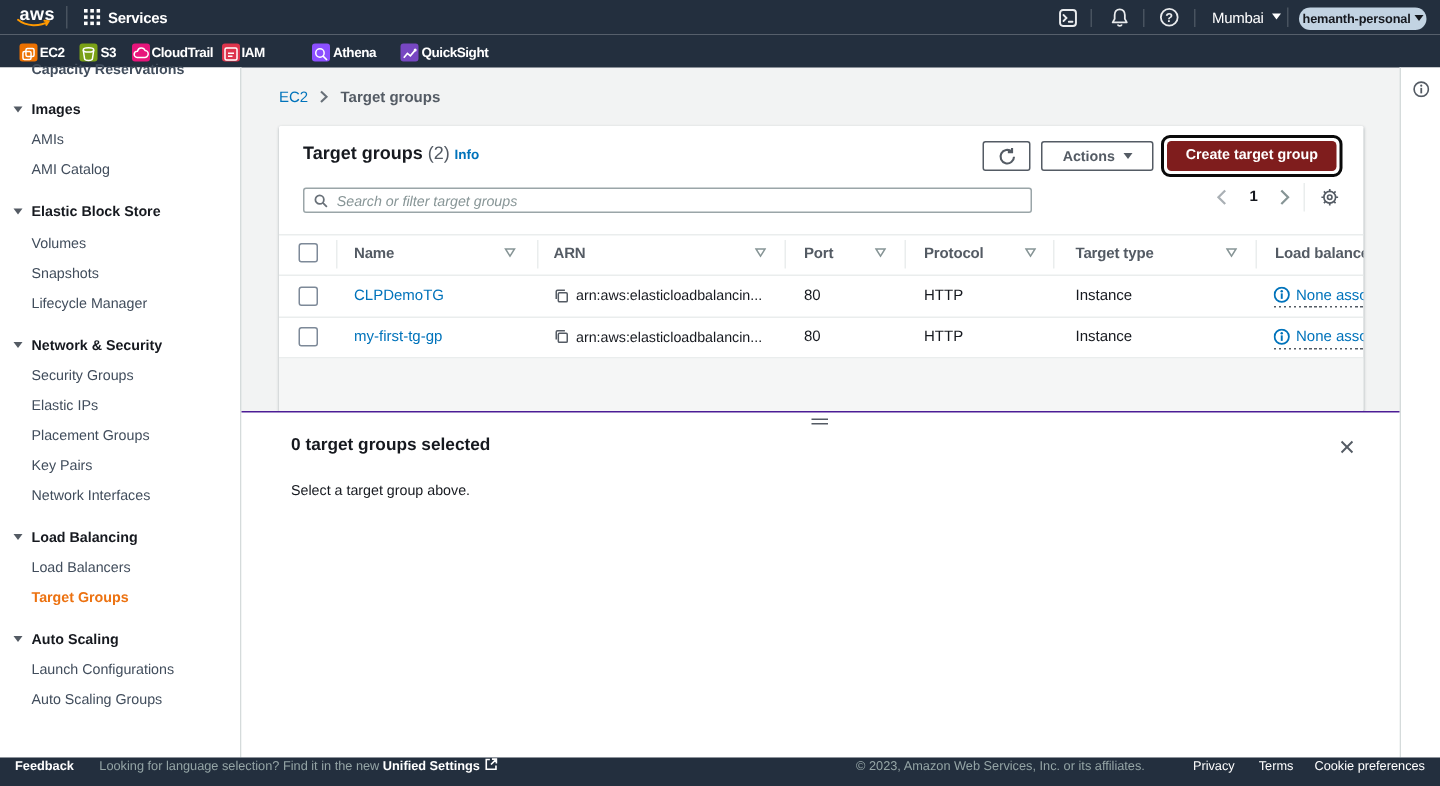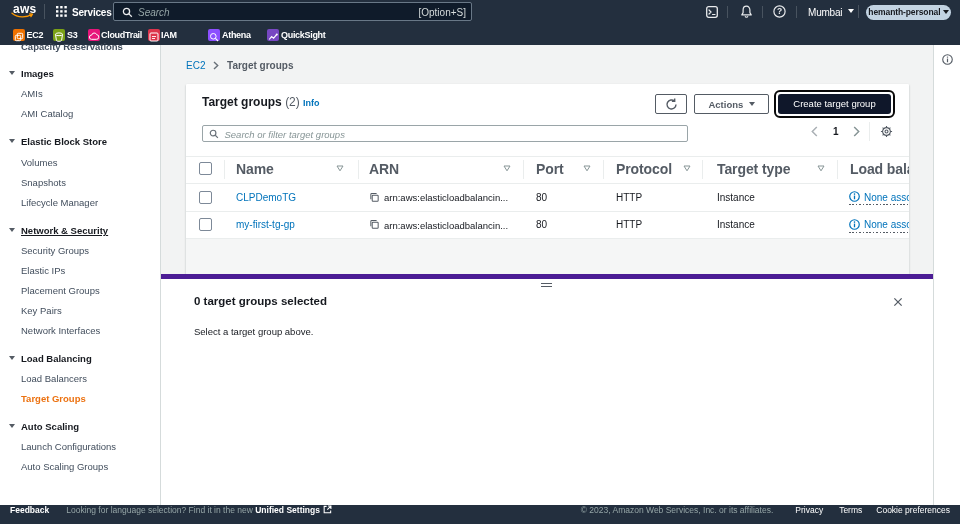--- a/index.html
+++ b/index.html
@@ -68,14 +68,6 @@
       </g>
     </svg>
   <div class="abs navtxt" style="left:72px;top:7px;font-weight:600;">Services</div>
-  <div id="searchbox">
-    <svg class="abs" style="left:8px;top:4px;" width="11" height="11" viewBox="0 0 11 11">
-        <circle cx="4.5" cy="4.5" r="3.1" stroke="#e9ebed" stroke-width="1.3" fill="none"></circle>
-        <path d="M6.9 6.9 L9.8 9.8" stroke="#e9ebed" stroke-width="1.3"></path>
-      </svg>
-    <span class="ph">Search</span>
-      <span class="kbd">[Option+S]</span>
-  </div>
 
   <svg class="abs" style="left:706px;top:6px;" width="12" height="12" viewBox="0 0 12 12">
       <rect x="0.7" y="0.7" width="10.6" height="10.6" rx="2" stroke="#e9ebed" stroke-width="1.3" fill="none"></rect>

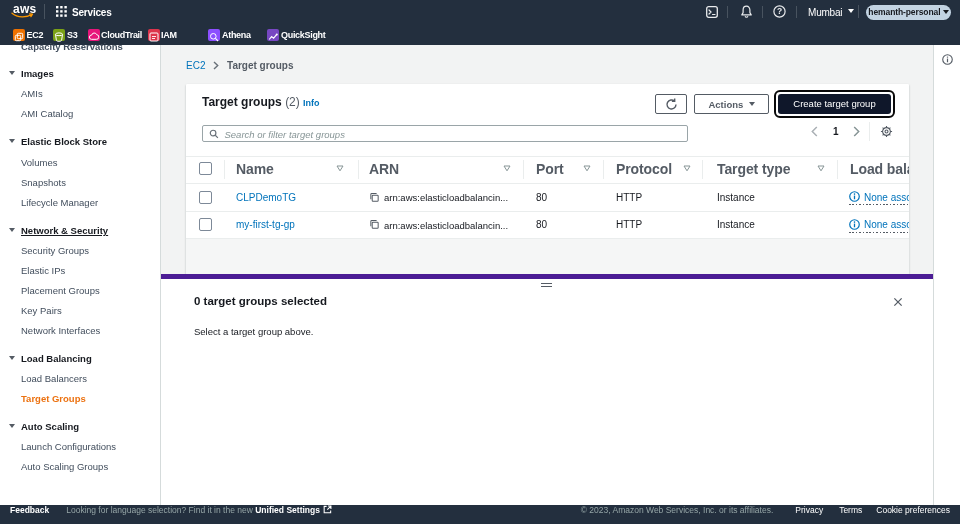--- a/index.html
+++ b/index.html
@@ -30,7 +30,7 @@
 #cardbottom { position:absolute; left:0; top:154.5px; width:723px; height:35.5px; background:#f5f6f6; }
 .btn { position:absolute; top:10px; height:20px; background:#fff; border:1px solid #545b64; border-radius:2px; color:#545b64; font-size:9.5px; font-weight:700; display:flex; align-items:center; justify-content:center; }
 #createwrap { position:absolute; left:588px; top:6px; width:121px; height:28px; border:2px solid #0a0a0a; border-radius:6px; padding:2px; background:#fff; }
-#createbtn { width:100%; height:100%; background:#0f172a; border-radius:3px; color:#fff; font-size:9.5px; font-weight:400; text-align:center; line-height:20px; }
+#createbtn { width:100%; height:100%; background:#7f1d1d; border-radius:3px; color:#fff; font-size:9.5px; font-weight:700; text-align:center; line-height:20px; }
 #filter { position:absolute; left:15.5px; top:41px; width:486px; height:17px; border:1px solid #9aa5a8; border-radius:2px; background:#fff; }
 #filter .ph { position:absolute; left:22px; top:3px; font-size:9.5px; font-style:italic; color:#879596; }
 

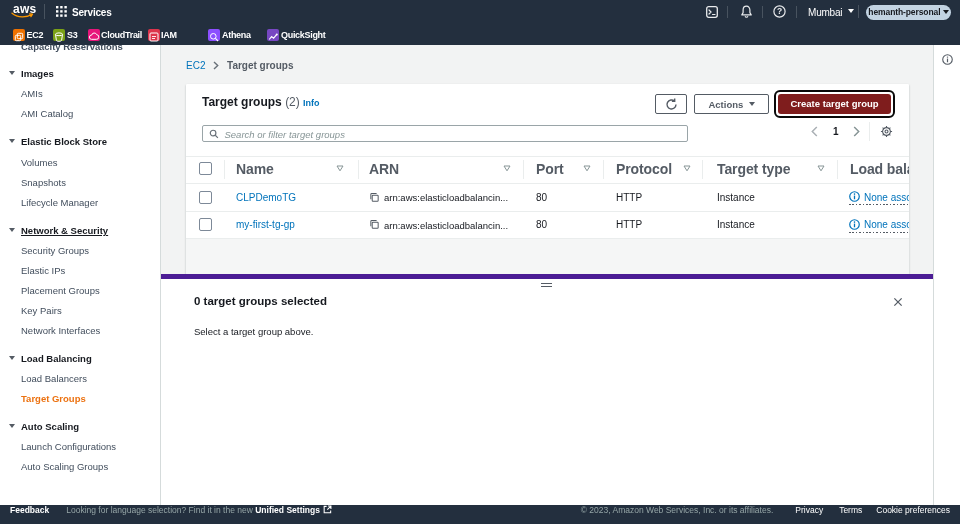--- a/index.html
+++ b/index.html
@@ -36,7 +36,7 @@
 
 .hl { position:absolute; left:0; width:723px; height:1px; background:#eaeded; }
 .cvl { position:absolute; top:76px; width:1px; height:19px; background:#eaeded; }
-.th { position:absolute; top:80px; font-size:14px; font-weight:700; color:#545b64; line-height:11px; white-space:nowrap; letter-spacing:-.1px; }
+.th { position:absolute; top:80px; font-size:10px; font-weight:700; color:#545b64; line-height:11px; white-space:nowrap; letter-spacing:-.1px; }
 .td { position:absolute; font-size:10px; color:#16191f; line-height:11px; white-space:nowrap; }
 .link { color:#0073bb; text-decoration:none; }
 .cb { position:absolute; left:13px; width:13px; height:13px; border:1px solid #7d8998; border-radius:2px; background:#fff; }

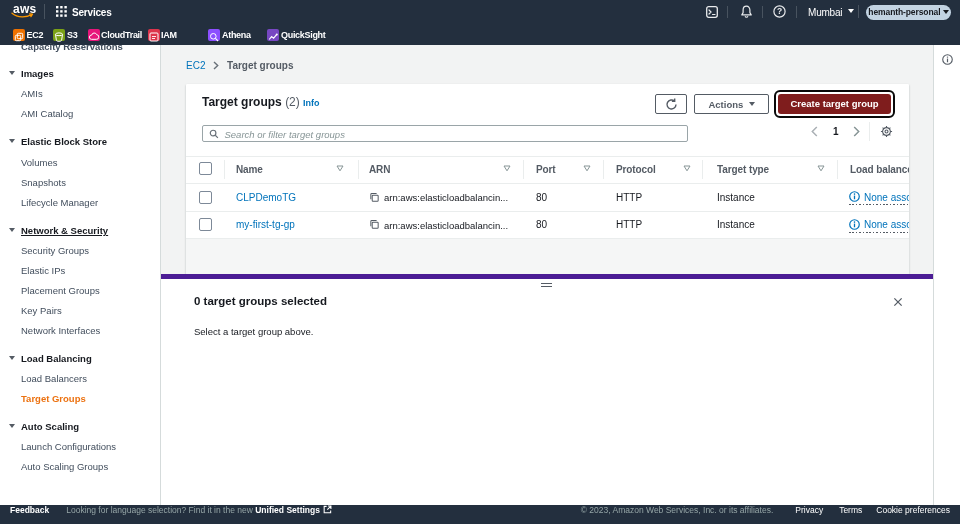--- a/index.html
+++ b/index.html
@@ -133,7 +133,7 @@
 <div class="side-item" style="top:177px;">Snapshots</div>
 <div class="side-item" style="top:197px;">Lifecycle Manager</div>
 <div class="side-tri" style="top:228px;"></div>
-<div class="side-hdr" style="top:225px;text-decoration:underline;">Network &amp; Security</div>
+<div class="side-hdr" style="top:225px;">Network &amp; Security</div>
 <div class="side-item" style="top:245px;">Security Groups</div>
 <div class="side-item" style="top:265px;">Elastic IPs</div>
 <div class="side-item" style="top:285px;">Placement Groups</div>

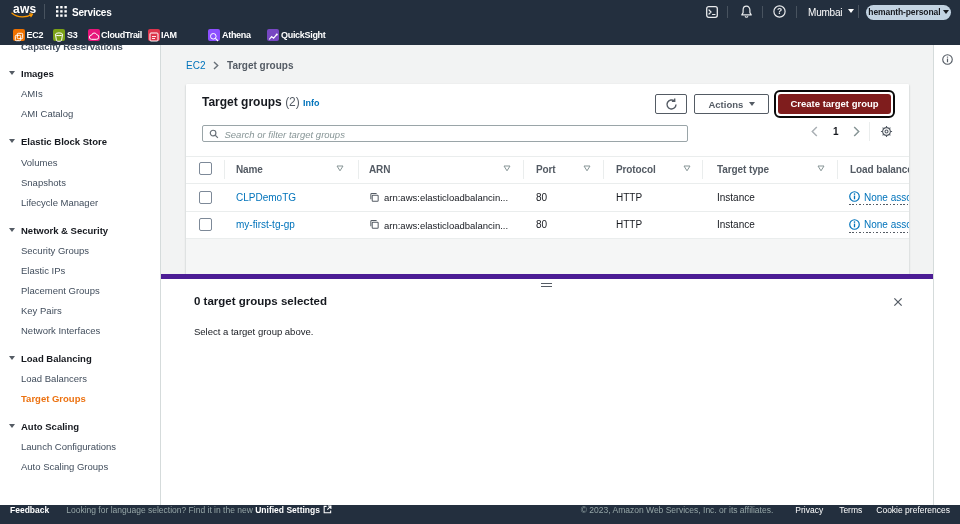--- a/index.html
+++ b/index.html
@@ -41,7 +41,7 @@
 .link { color:#0073bb; text-decoration:none; }
 .cb { position:absolute; left:13px; width:13px; height:13px; border:1px solid #7d8998; border-radius:2px; background:#fff; }
 
-#split { position:absolute; left:161px; top:274px; width:772px; height:231px; background:#fff; border-top:5px solid #4c1d95; }
+#split { position:absolute; left:161px; top:274px; width:772px; height:231px; background:#fff; border-top:1px solid #4c1d95; }
 
 #footer { position:absolute; left:0; top:505px; width:960px; height:19px; background:#232f3e; font-size:8.5px; display:flex; }
 </style>

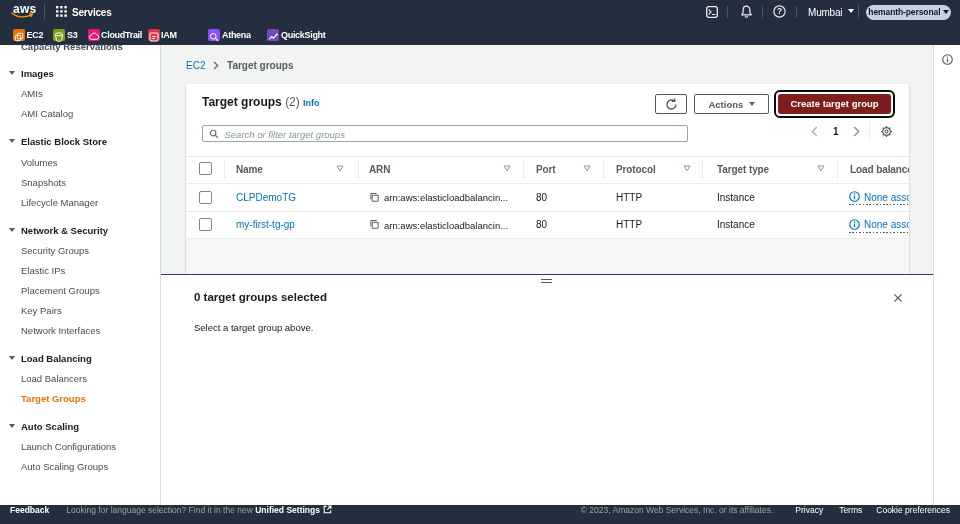--- a/index.html
+++ b/index.html
@@ -290,7 +290,7 @@
       <path d="M5.5 1.2 H8.8 V4.5 M8.8 1.2 L4.8 5.2" stroke="#fff" stroke-width="1.2" fill="none"></path>
     </svg>
   <span style="margin-left:auto;color:#95a5a6;">© 2023, Amazon Web Services, Inc. or its affiliates.</span>
-  <span style="color:#fff;margin-left:22px;">Privacy</span>
+  <span style="color:#fff;margin-left:32px;">Privacy</span>
   <span style="color:#fff;margin-left:16px;">Terms</span>
   <span style="color:#fff;margin-left:14px;margin-right:10px;">Cookie preferences</span>
 </div>

